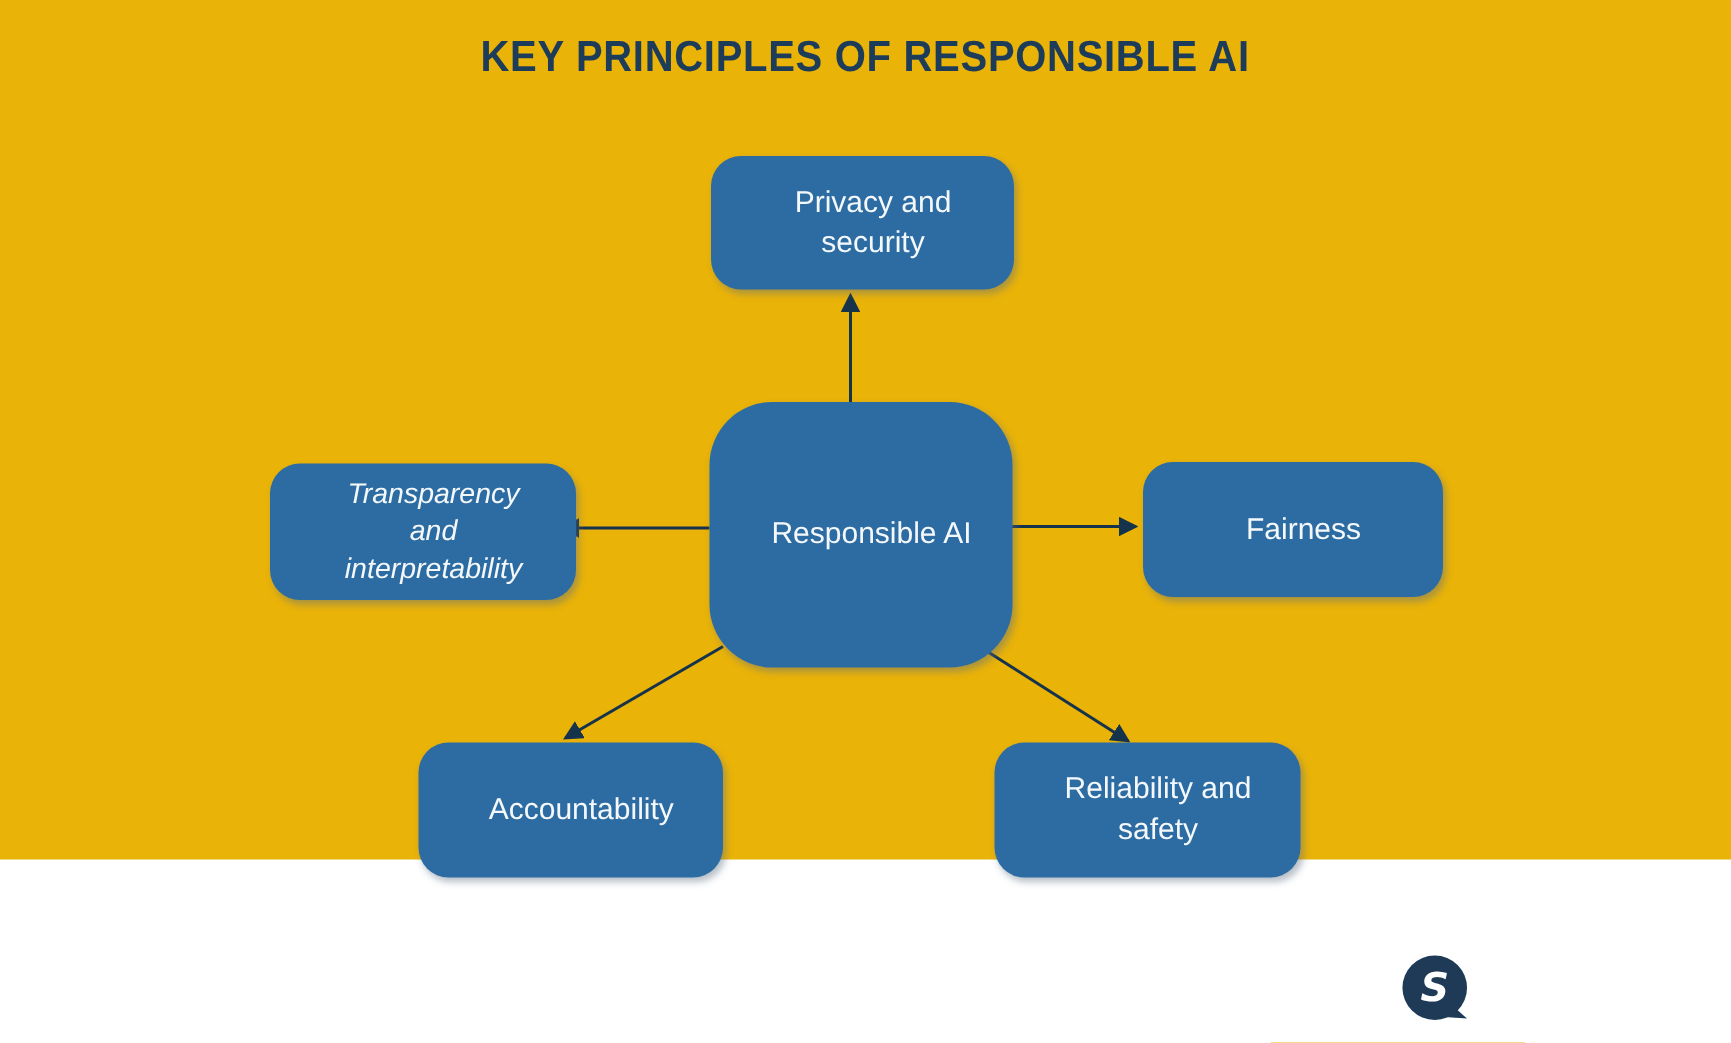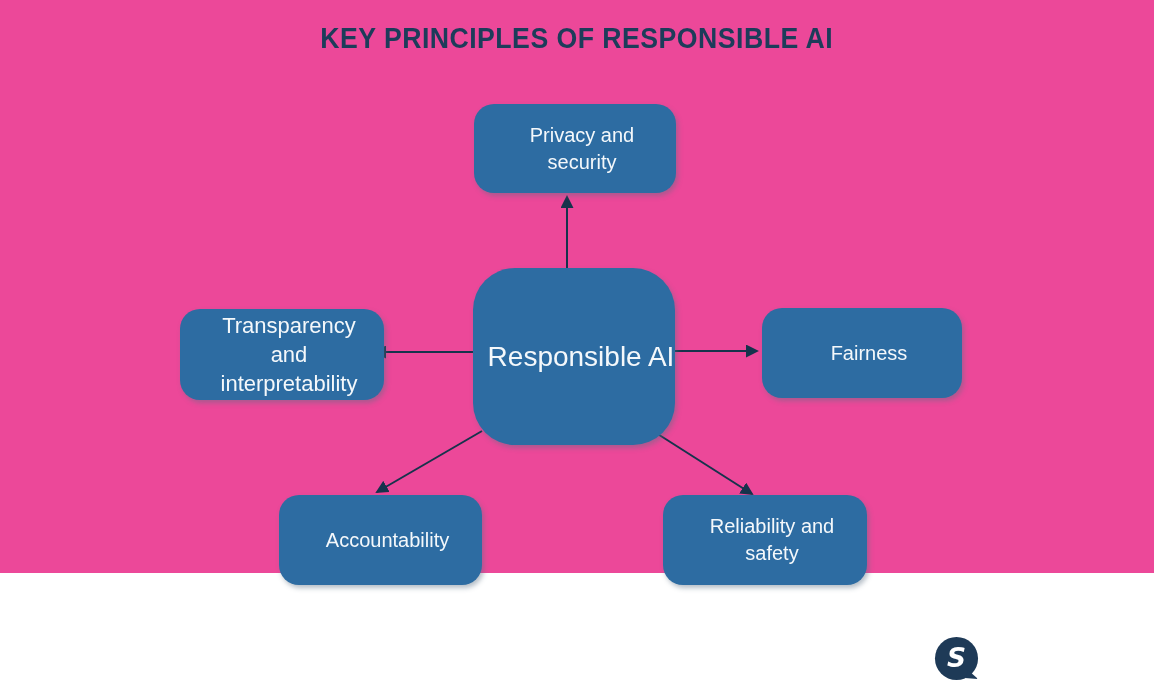--- a/index.html
+++ b/index.html
@@ -12,7 +12,7 @@
   .stage{
     position:relative;
     width:1154px;height:573px;
-    background:#ec4899;
+    background:#eab308;
   }
   .title-wrap{
     position:absolute;

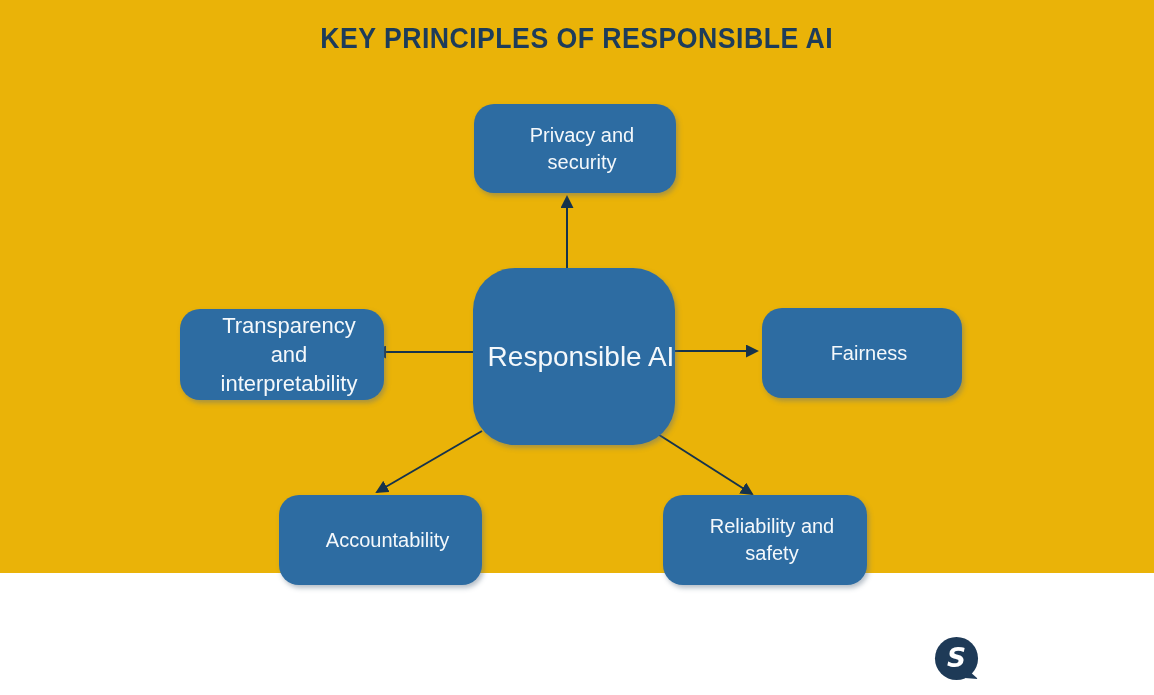--- a/index.html
+++ b/index.html
@@ -60,7 +60,7 @@
     font-size:28px;
   }
   .node-top{left:474px;top:104px;width:188px;height:89px;}
-  .node-left{left:180px;top:309px;width:190px;height:91px;font-size:22px;}
+  .node-left{left:180px;top:309px;width:190px;height:91px;font-size:19px;font-style:italic;}
   .node-right{left:762px;top:308px;width:186px;height:90px;}
   .node-bottom-left{left:279px;top:495px;width:189px;height:90px;}
   .node-bottom-right{left:663px;top:495px;width:190px;height:90px;text-align:center;}

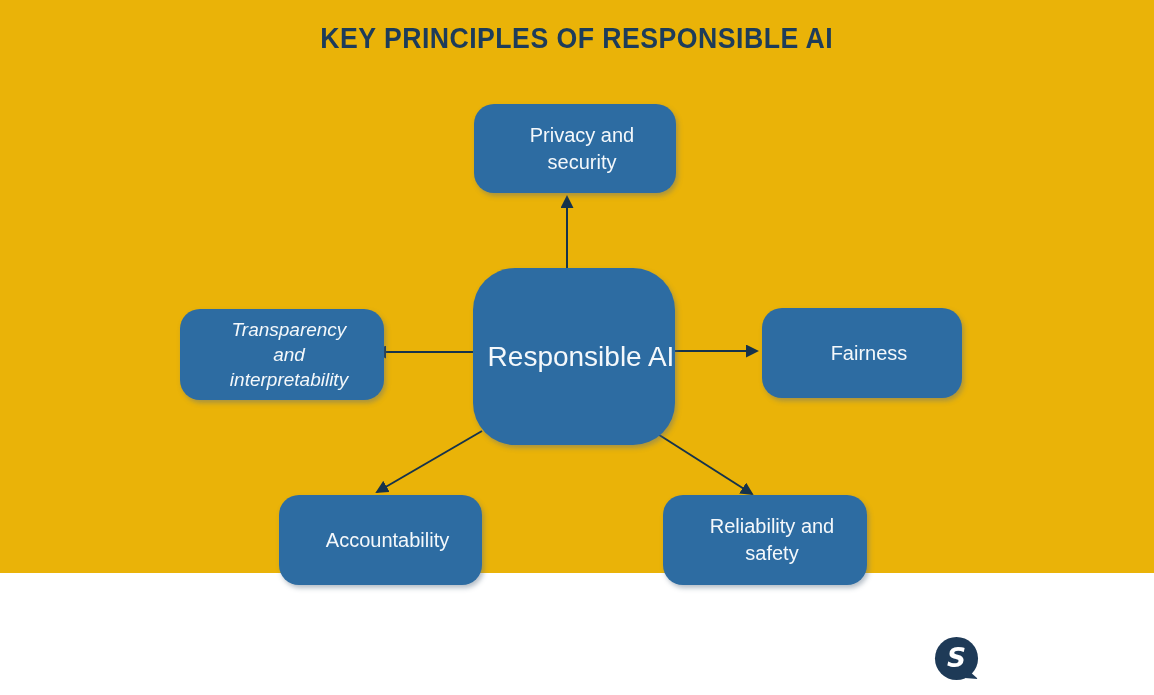--- a/index.html
+++ b/index.html
@@ -57,7 +57,7 @@
   .node-center{
     left:473px;top:268px;width:188px;height:177px;
     border-radius:42px;
-    font-size:28px;
+    font-size:20px;
   }
   .node-top{left:474px;top:104px;width:188px;height:89px;}
   .node-left{left:180px;top:309px;width:190px;height:91px;font-size:19px;font-style:italic;}

